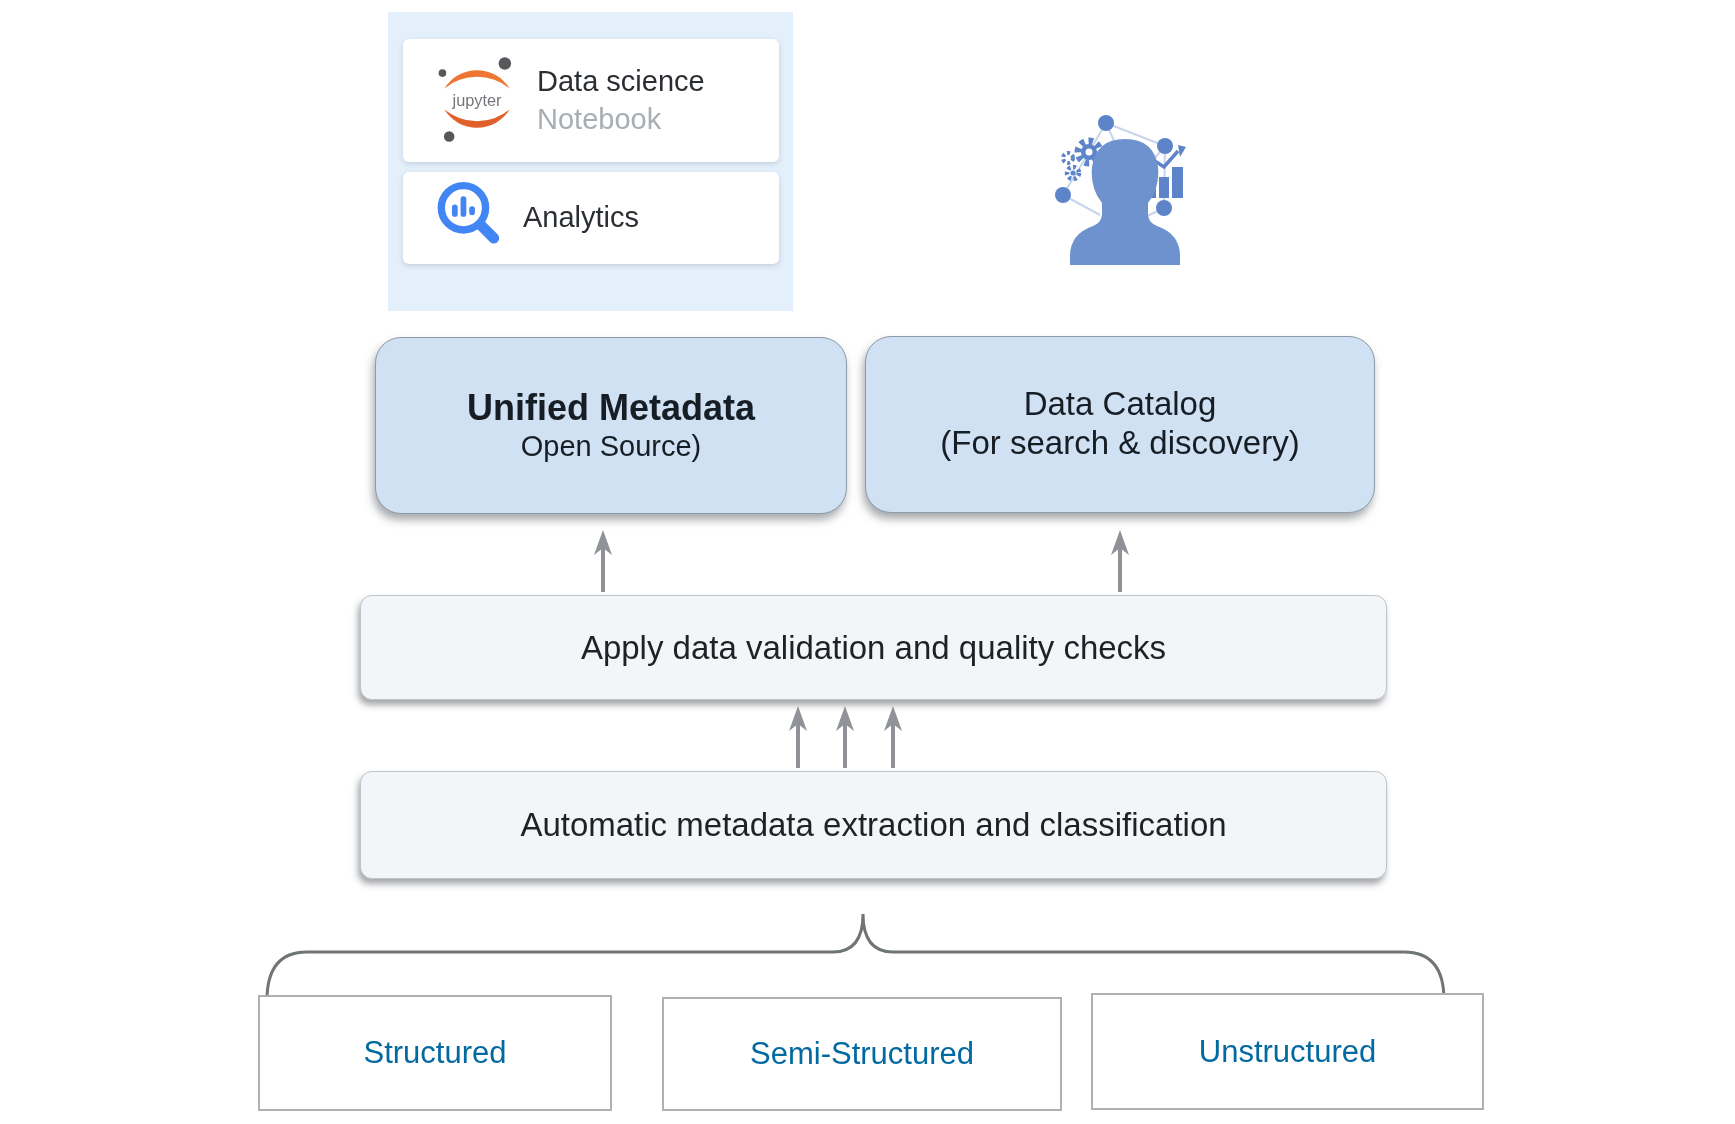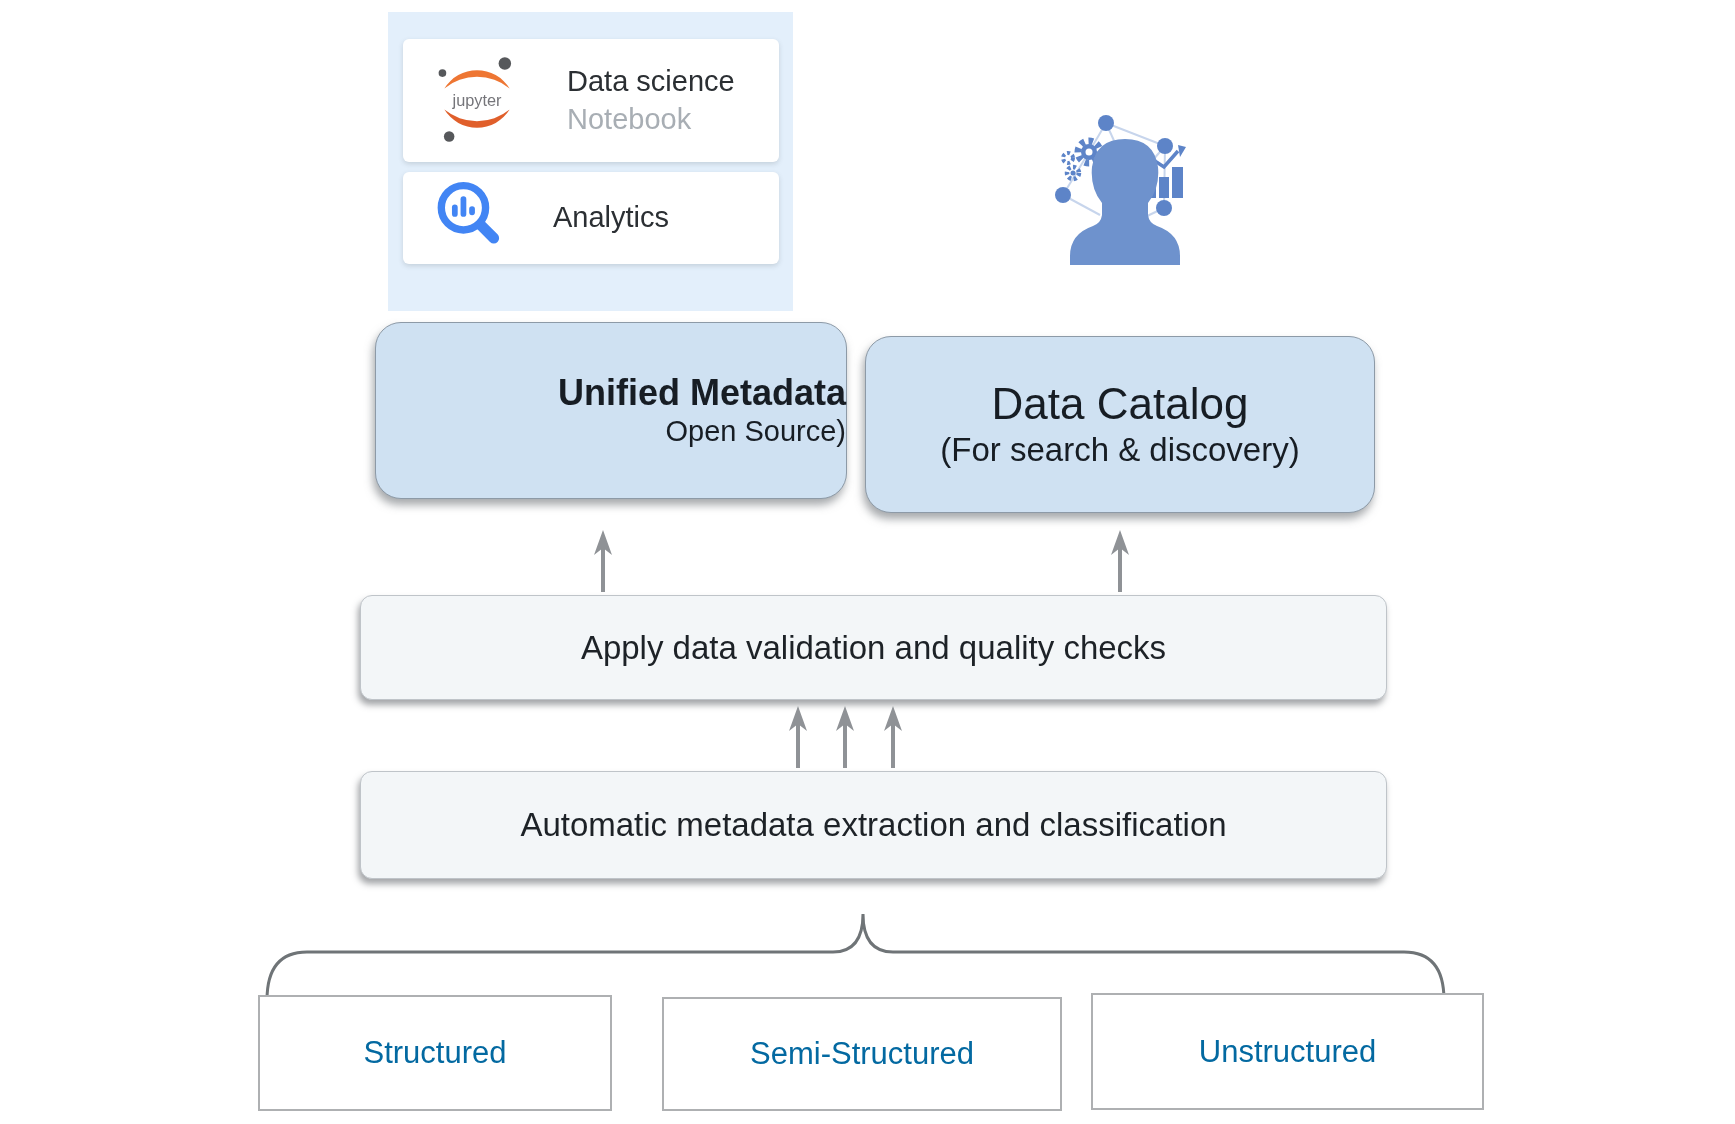--- a/index.html
+++ b/index.html
@@ -10,7 +10,7 @@
   
   .tools-panel{position:absolute;left:388px;top:12px;width:405px;height:299px;background:#e3effb;}
   .tool-card{position:absolute;left:15px;width:376px;background:#ffffff;border-radius:6px;
-    box-shadow:0 2px 5px rgba(60,70,80,.18);display:flex;align-items:center;gap:42px;padding-left:26px;box-sizing:border-box;}
+    box-shadow:0 2px 5px rgba(60,70,80,.18);display:flex;align-items:center;gap:12px;padding-left:26px;box-sizing:border-box;}
   .tool-card.c1{top:27px;height:123px;}
   .tool-card.c2{top:160px;height:92px;}
   .tool-title{font-size:29px;font-weight:500;color:#2b2f33;line-height:1.3;}

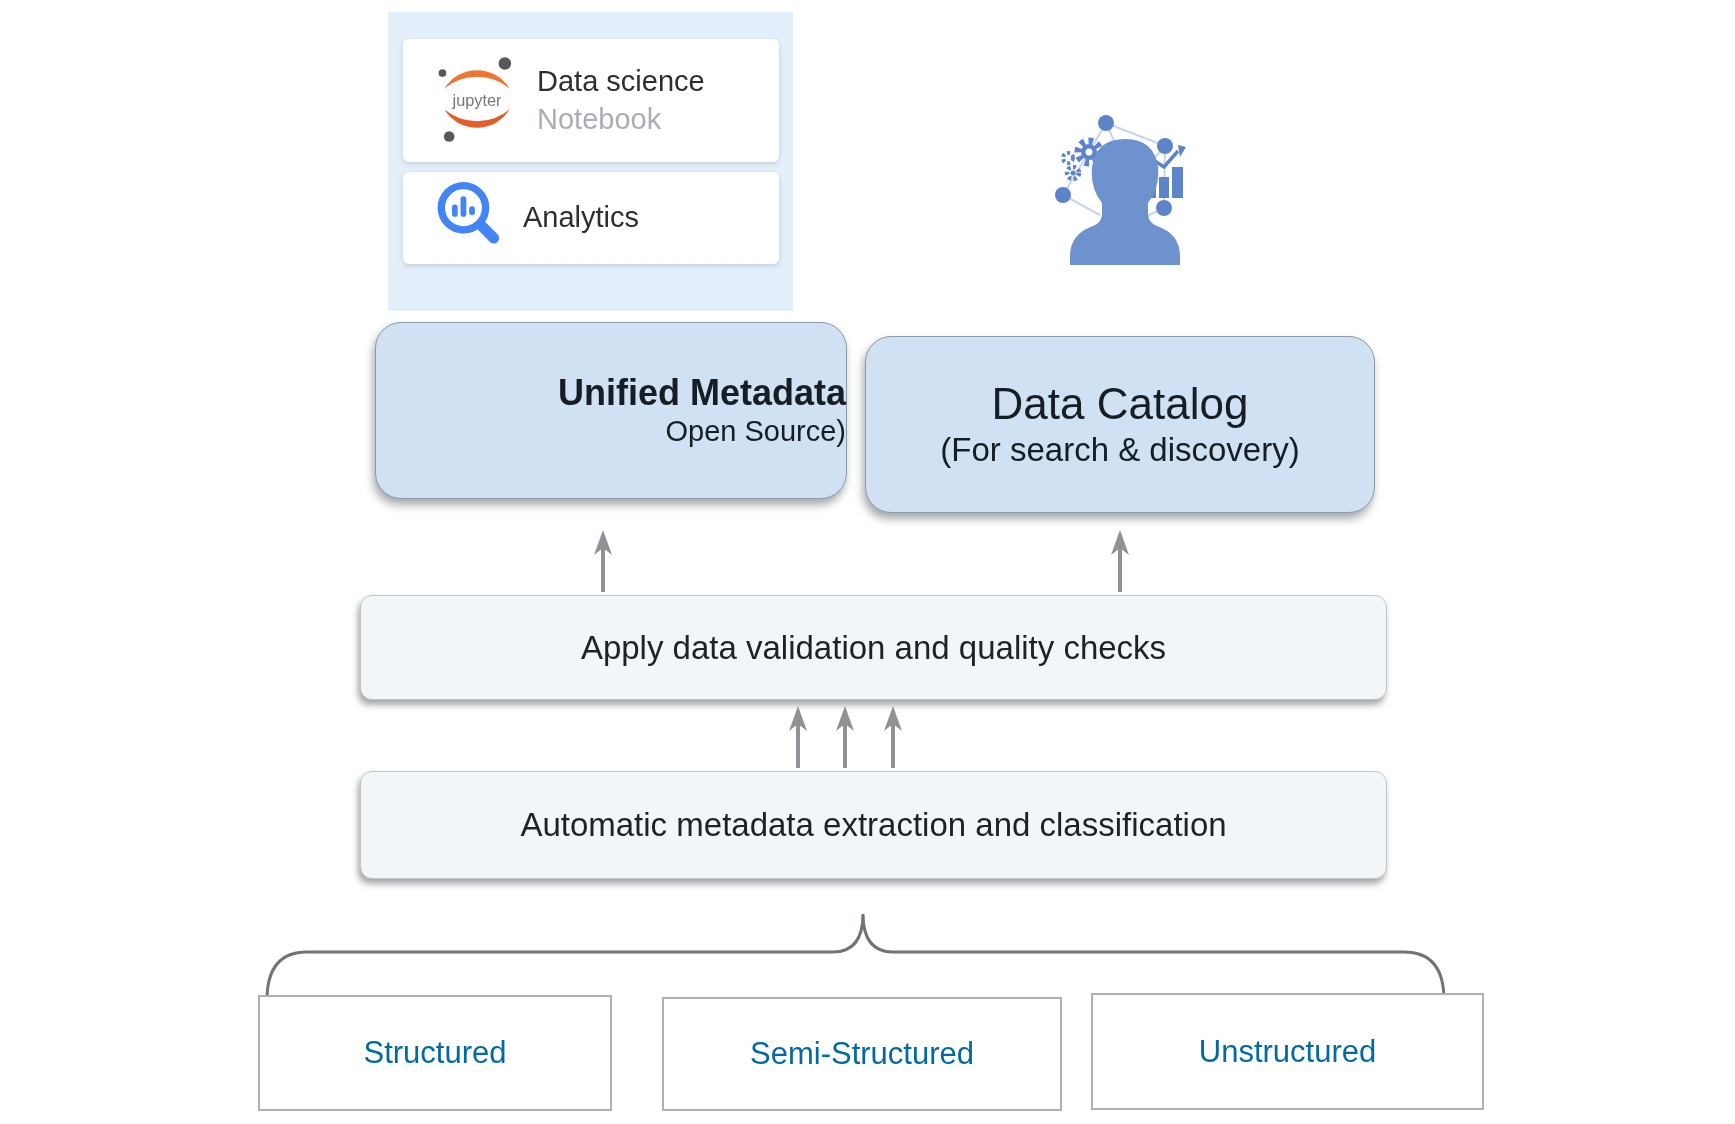--- a/index.html
+++ b/index.html
@@ -20,7 +20,7 @@
   
   .meta-box{position:absolute;background:#cfe1f2;border:1px solid #8d9aa7;border-radius:26px;
     box-shadow:-2px 6px 8px rgba(95,100,106,.55);display:flex;flex-direction:column;align-items:center;justify-content:center;text-align:center;}
-  .meta-box.unified{left:375px;top:322px;width:470px;height:175px;align-items:flex-end;}
+  .meta-box.unified{left:375px;top:337px;width:470px;height:175px;}
   .meta-box.catalog{left:865px;top:336px;width:508px;height:175px;}
   .meta-title{font-size:36px;font-weight:600;color:#171d24;line-height:1.15;}
   .meta-title.light{font-weight:500;font-size:44px;}

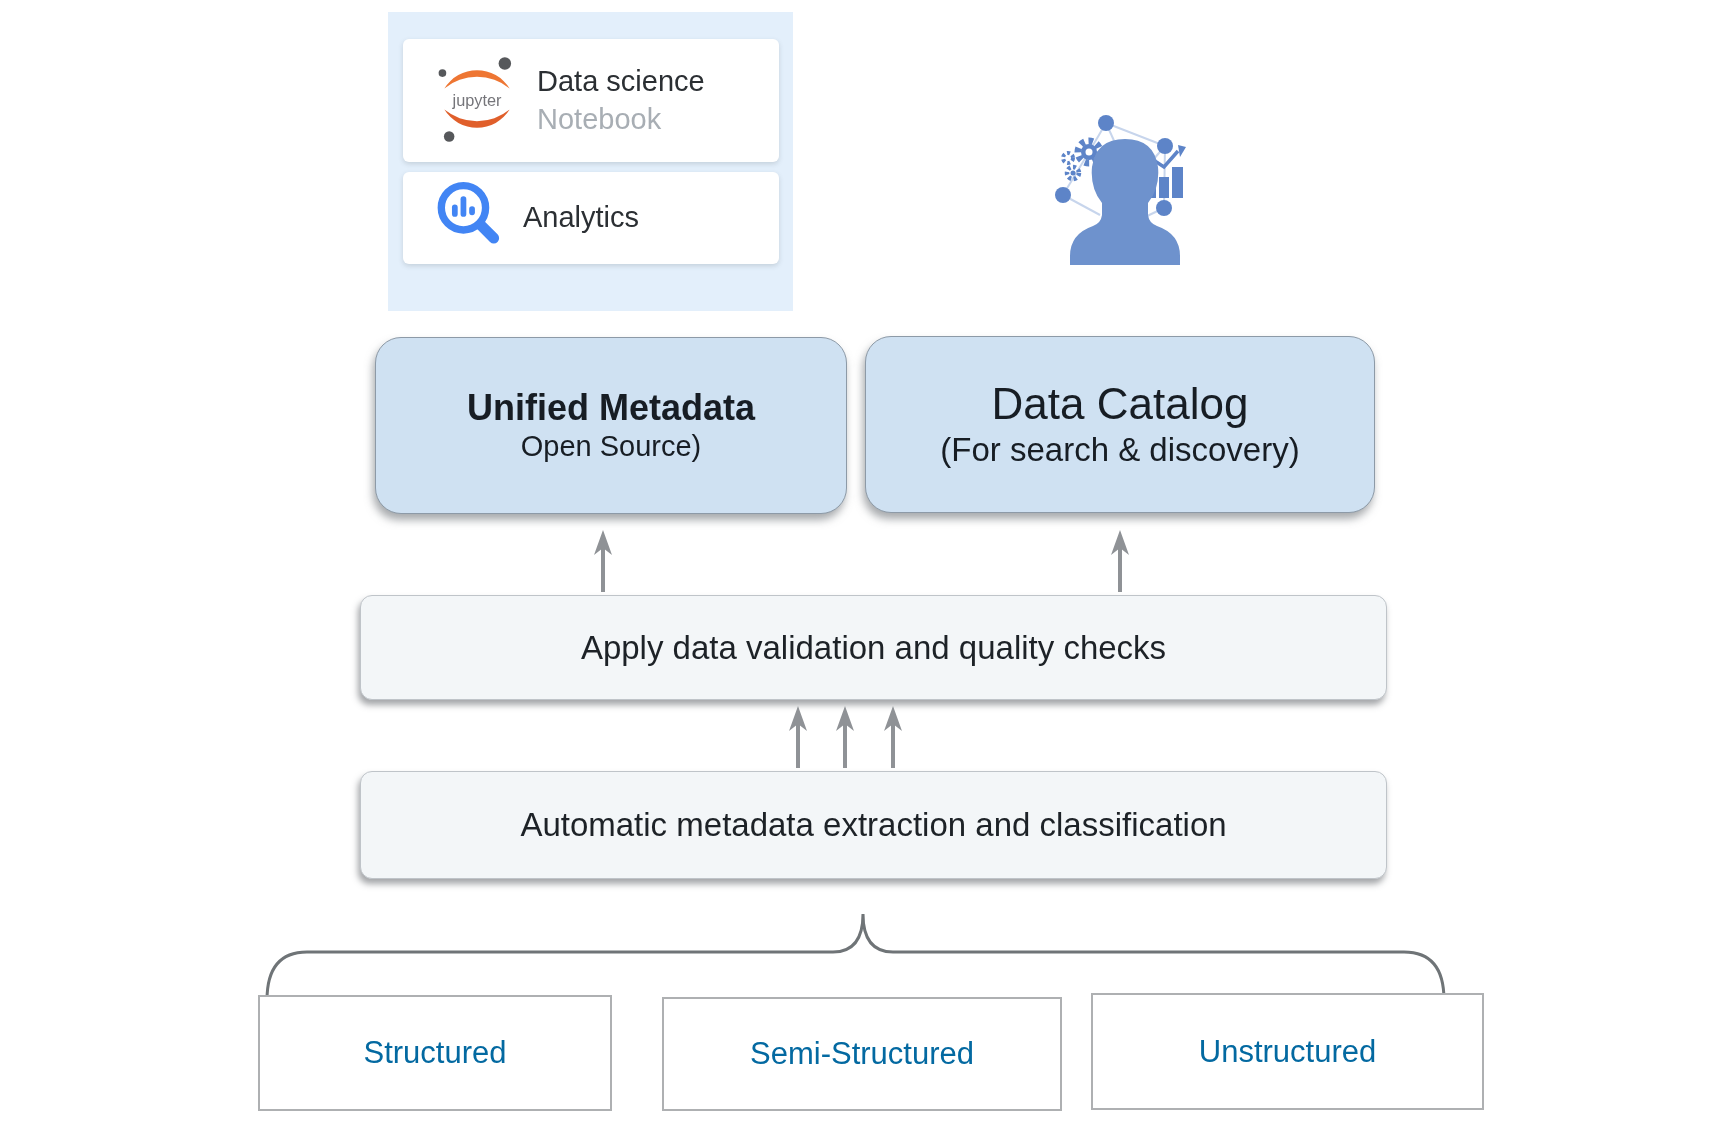--- a/index.html
+++ b/index.html
@@ -23,7 +23,7 @@
   .meta-box.unified{left:375px;top:337px;width:470px;height:175px;}
   .meta-box.catalog{left:865px;top:336px;width:508px;height:175px;}
   .meta-title{font-size:36px;font-weight:600;color:#171d24;line-height:1.15;}
-  .meta-title.light{font-weight:500;font-size:44px;}
+  .meta-title.light{font-weight:500;font-size:33px;}
   .meta-sub{font-size:29px;font-weight:400;color:#171d24;line-height:1.22;}
   .meta-sub.big{font-size:33px;}
   

